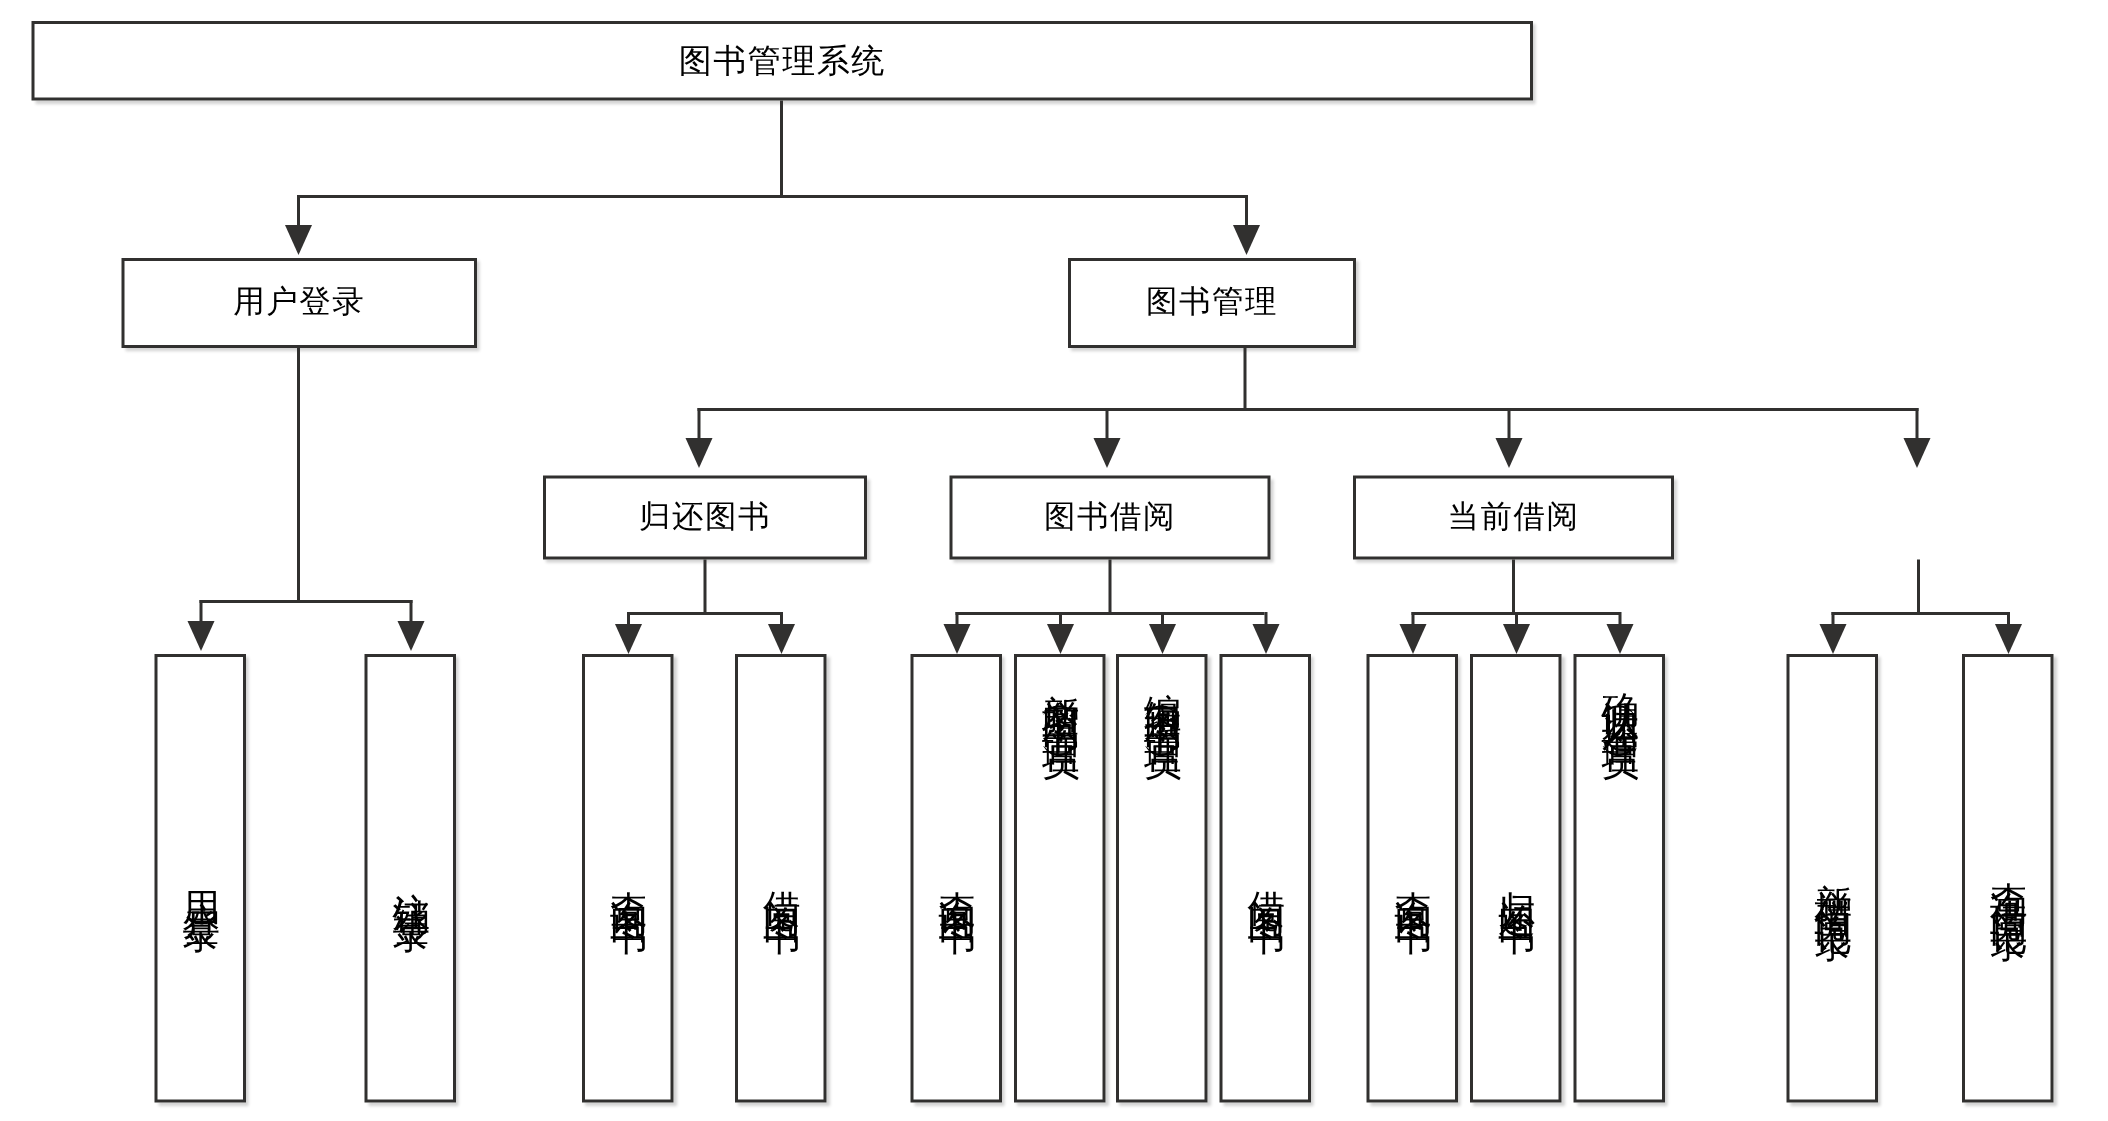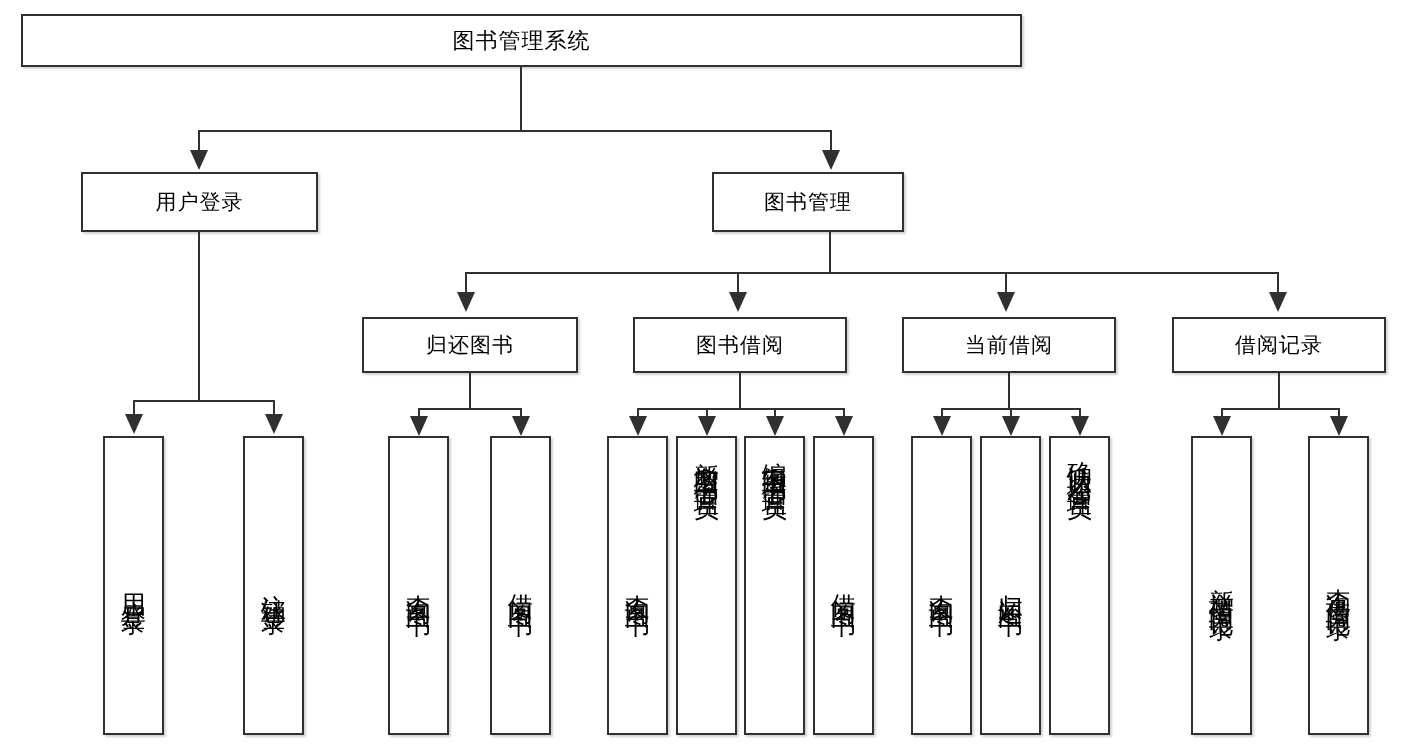--- a/index.html
+++ b/index.html
@@ -135,9 +135,6 @@
   <div class="node h-node" style="left:902px;top:317px;width:214px;height:56px;">
     <span class="lbl">当前借阅</span>
   </div>
-  <div class="node h-node" style="left:1172px;top:317px;width:214px;height:56px;">
-    <span class="lbl">借阅记录</span>
-  </div>
 
   <div class="vline" style="left:469px;top:373px;height:35px;"></div>
   <div class="hline" style="left:418px;top:408px;width:104px;"></div>

